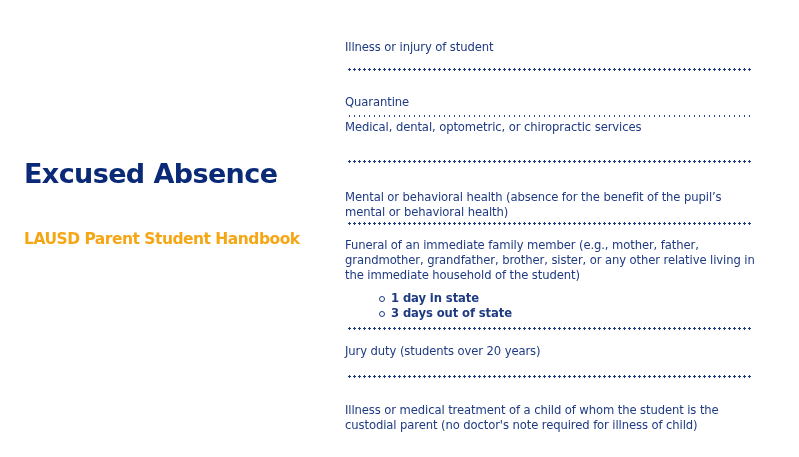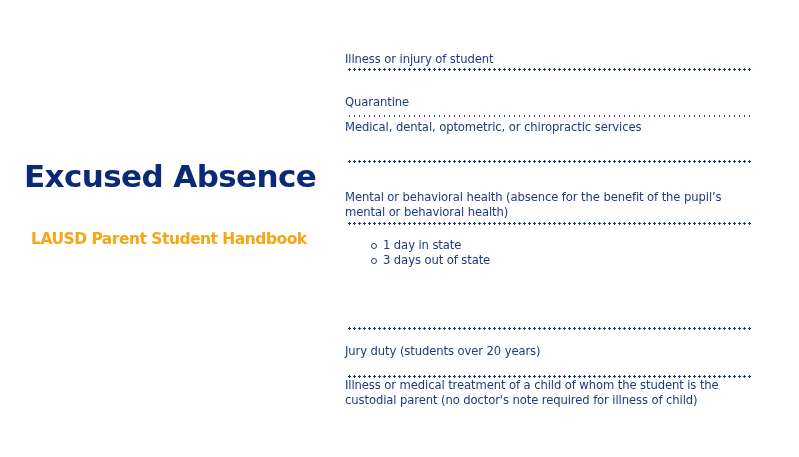--- a/index.html
+++ b/index.html
@@ -46,7 +46,7 @@
 <h2 class="subtitle">LAUSD Parent Student Handbook</h2>
 
 <div class="list">
-  <div class="item" style="top:52px">Illness or injury of student</div>
+  <div class="item" style="top:40px">Illness or injury of student</div>
   <div class="divider" style="top:68px"></div>
 
   <div class="item" style="top:95px">Quarantine</div>

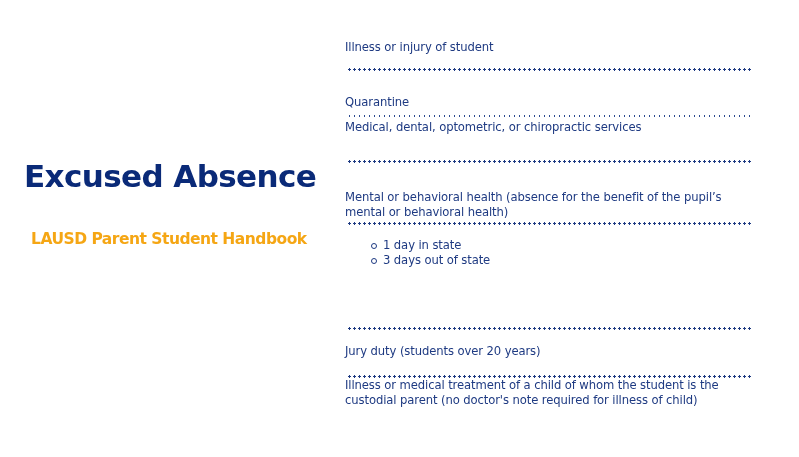--- a/index.html
+++ b/index.html
@@ -10,7 +10,7 @@
     .title {
       position: absolute; left: 24px; top: 158px;
       font-family: "DejaVu Sans", sans-serif; font-weight: bold;
-      font-size: 31px; color: #0a2a78; letter-spacing: -0.6px; margin: 0; white-space: nowrap;
+      font-size: 27px; color: #0a2a78; letter-spacing: -0.6px; margin: 0; white-space: nowrap;
     }
     .subtitle {
       position: absolute; left: 31px; top: 230px;

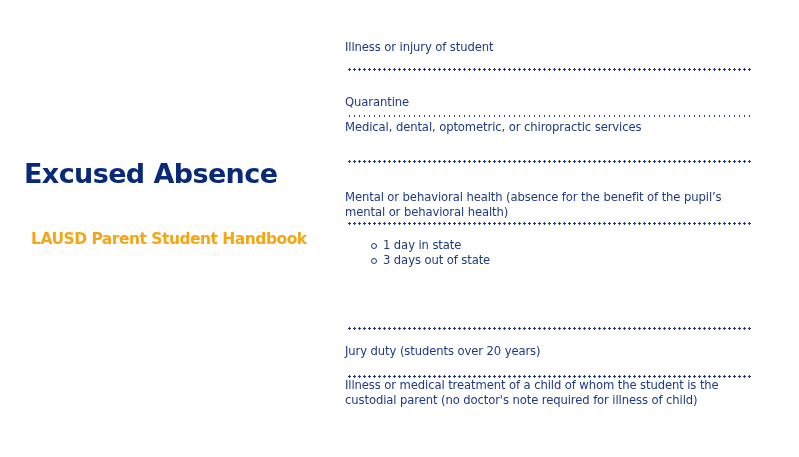--- a/index.html
+++ b/index.html
@@ -13,7 +13,7 @@
       font-size: 27px; color: #0a2a78; letter-spacing: -0.6px; margin: 0; white-space: nowrap;
     }
     .subtitle {
-      position: absolute; left: 31px; top: 230px;
+      position: absolute; left: 24px; top: 230px;
       font-family: "DejaVu Sans", sans-serif; font-weight: bold;
       font-size: 15.5px; color: #f5a614; letter-spacing: -0.5px; margin: 0; white-space: nowrap;
     }

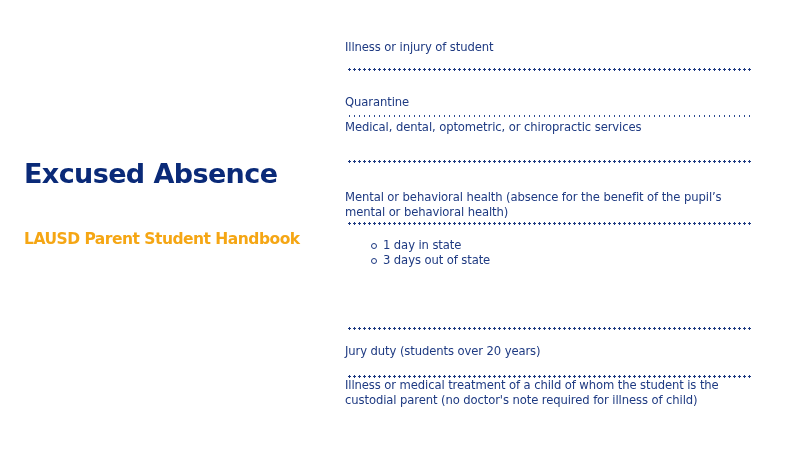--- a/index.html
+++ b/index.html
@@ -59,6 +59,7 @@
   <div class="divider" style="top:222px"></div>
 
   <div class="item" style="top:238px">
+    <div>Funeral of an immediate family member (e.g., mother, father, grandmother, grandfather, brother, sister, or any other relative living in the immediate household of the student)</div>
     <ul>
       <li>1 day in state</li>
       <li>3 days out of state</li>

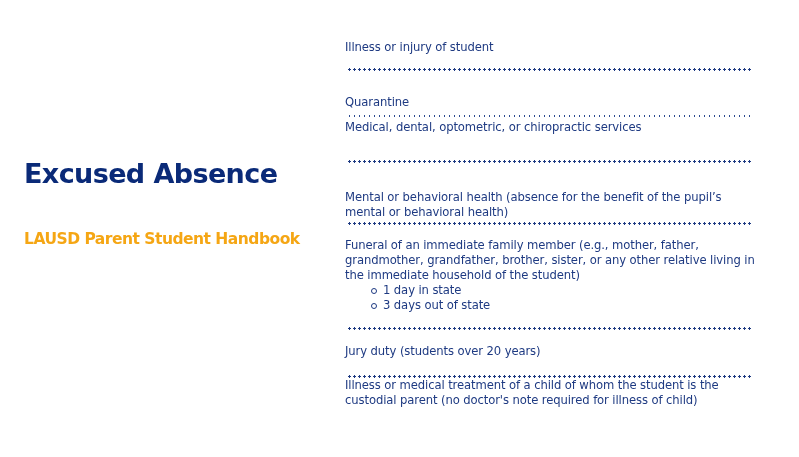--- a/index.html
+++ b/index.html
@@ -22,7 +22,7 @@
       position: absolute; left: 0; width: 410px;
       font-size: 11.6px; line-height: 15px; color: #1e3a82; letter-spacing: -0.1px;
     }
-    .item ul { margin: 0; padding: 0 0 0 38px; list-style: none; }
+    .item ul { margin: 8px; padding: 0 0 0 38px; list-style: none; font-weight: bold; }
     .item li { position: relative; }
     .item li::before {
       content: ""; position: absolute; left: -12px; top: 5px; width: 4px; height: 4px;

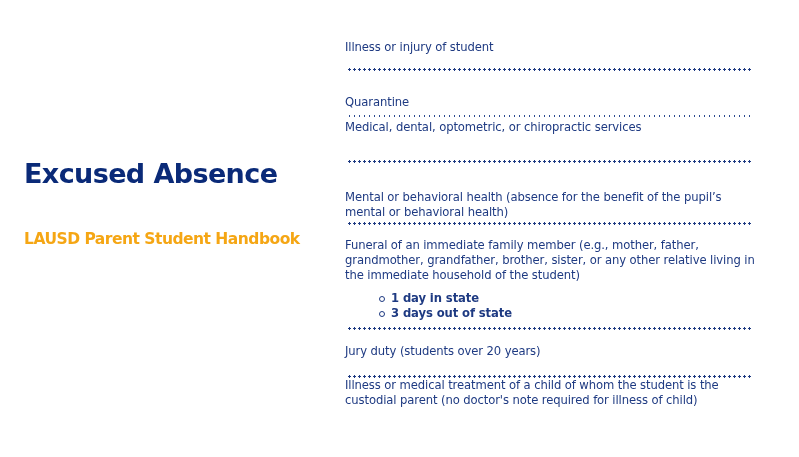--- a/index.html
+++ b/index.html
@@ -70,7 +70,7 @@
   <div class="item" style="top:344px">Jury duty (students over 20 years)</div>
   <div class="divider" style="top:375px"></div>
 
-  <div class="item" style="top:378px">Illness or medical treatment of a child of whom the student is the custodial parent (no doctor's note required for illness of child)</div>
+  <div class="item" style="top:403px">Illness or medical treatment of a child of whom the student is the custodial parent (no doctor's note required for illness of child)</div>
 </div>
 
 </body></html>

